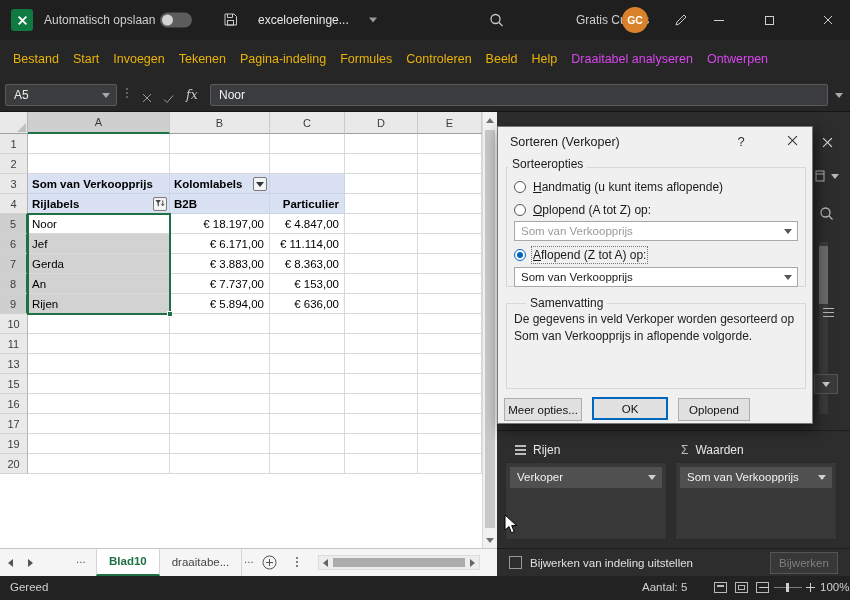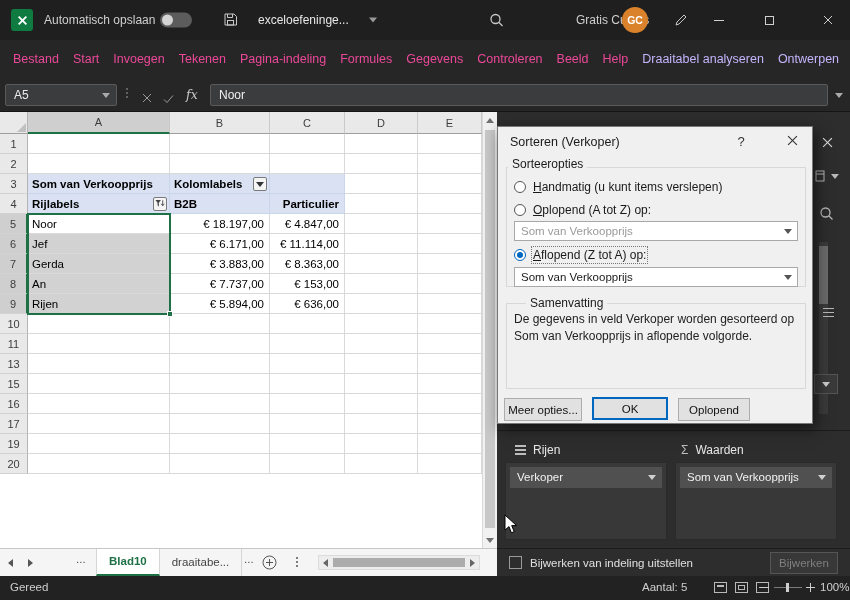--- a/index.html
+++ b/index.html
@@ -34,7 +34,7 @@
 
 
 .ribbon{position:absolute;top:40px;left:0;width:850px;height:38px;background:#262626;display:flex;align-items:center;padding-left:6px;white-space:nowrap;overflow:hidden}
-.rtab{padding:0 7px;font-size:12.5px;color:#ec4899;line-height:38px}
+.rtab{padding:0 7px;font-size:12.5px;color:#eab308;line-height:38px}
 .rtab.ctx{color:#c4b5fd}
 
 

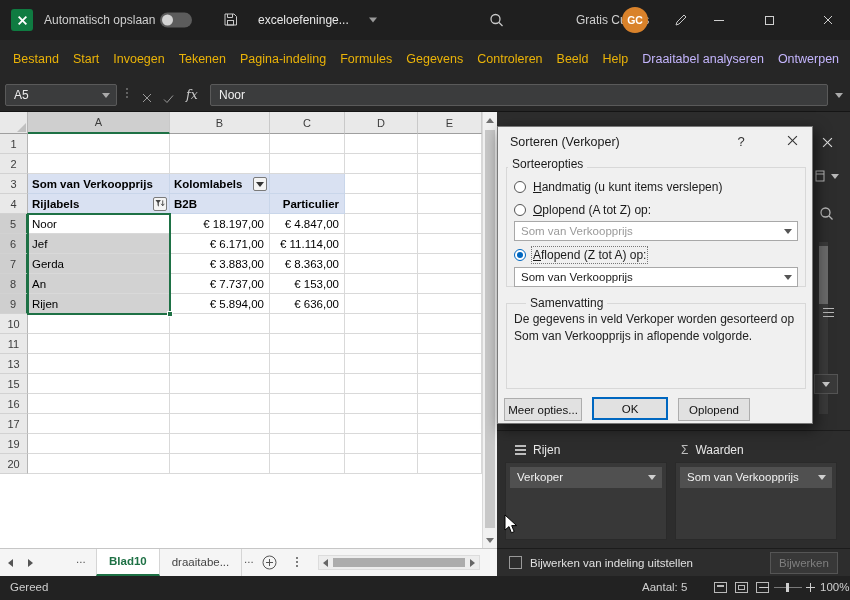--- a/index.html
+++ b/index.html
@@ -222,7 +222,6 @@
       <div class="rtab">Tekenen</div>
       <div class="rtab">Pagina-indeling</div>
       <div class="rtab">Formules</div>
-      <div class="rtab">Gegevens</div>
       <div class="rtab">Controleren</div>
       <div class="rtab">Beeld</div>
       <div class="rtab">Help</div>

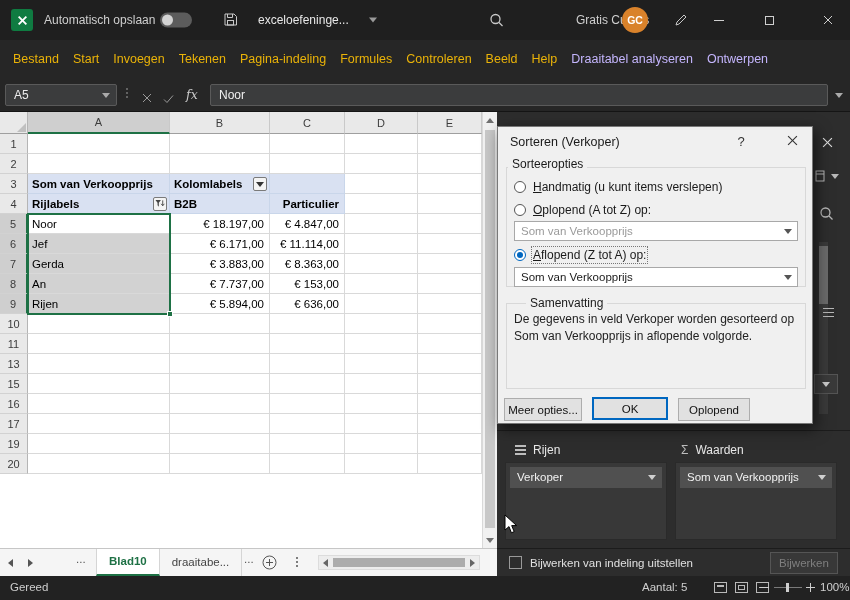--- a/index.html
+++ b/index.html
@@ -35,7 +35,7 @@
 
 .ribbon{position:absolute;top:40px;left:0;width:850px;height:38px;background:#262626;display:flex;align-items:center;padding-left:6px;white-space:nowrap;overflow:hidden}
 .rtab{padding:0 7px;font-size:12.5px;color:#eab308;line-height:38px}
-.rtab.ctx{color:#c4b5fd}
+.rtab.ctx{color:#d946ef}
 
 
 .fbar{position:absolute;top:78px;left:0;width:850px;height:34px;background:#262626;border-bottom:1px solid #151515}

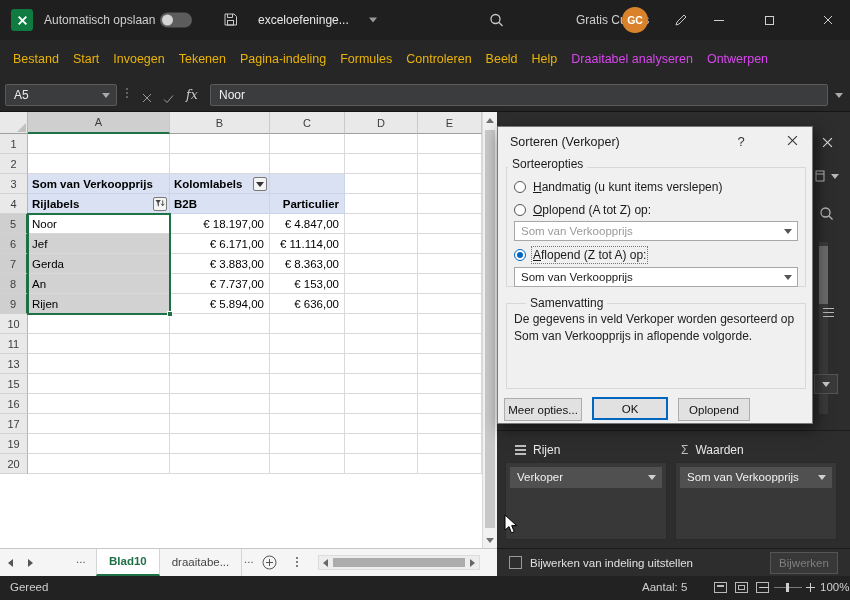--- a/index.html
+++ b/index.html
@@ -514,7 +514,7 @@
 
     <div class="radio-row r1">
       <span class="radio"></span>
-      <span class="rlabel accel">Handmatig (u kunt items verslepen)</span>
+      <span class="rlabel accel">Handmatig (u kunt items aflopende)</span>
     </div>
     <div class="radio-row r2">
       <span class="radio"></span>

